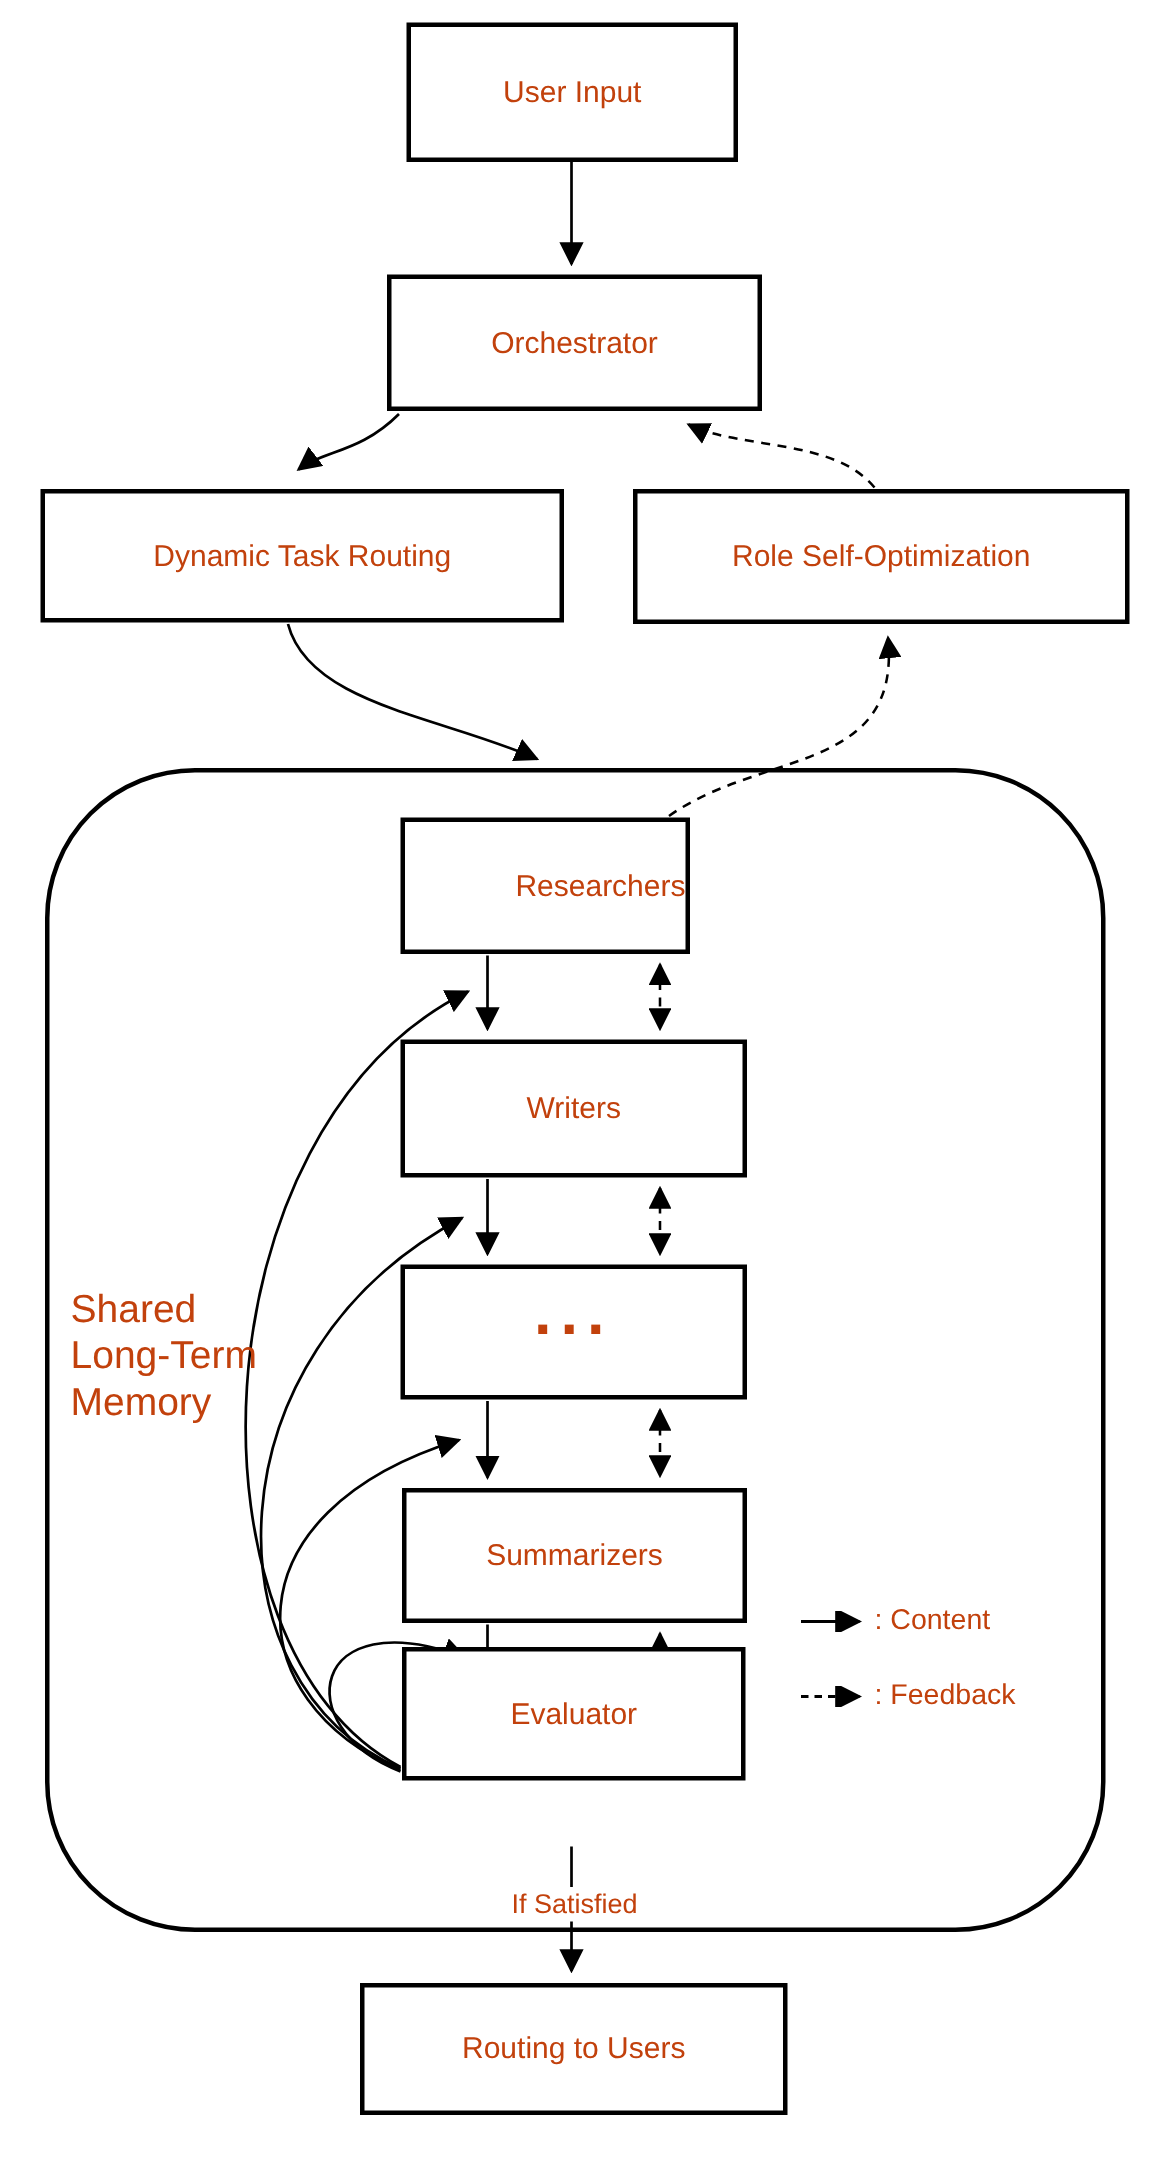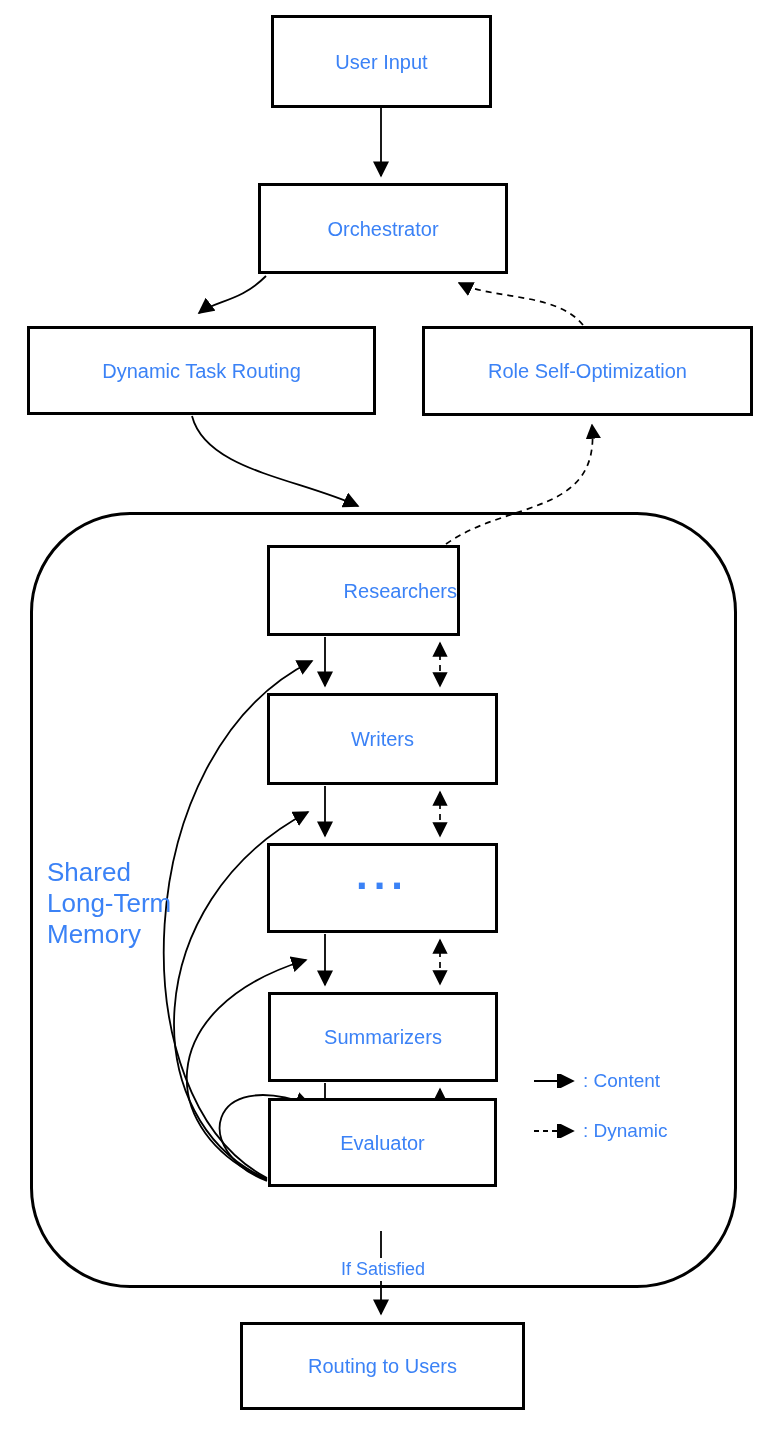--- a/index.html
+++ b/index.html
@@ -5,7 +5,7 @@
   html,body{margin:0;padding:0;background:#ffffff;}
   .canvas{
     position:relative;width:784px;height:1442px;background:#ffffff;
-    font-family:"Liberation Sans", sans-serif;color:#3b82f6;overflow:hidden;
+    font-family:"Liberation Sans", sans-serif;color:#c2410c;overflow:hidden;
   }
   .edges{position:absolute;left:0;top:0;width:784px;height:1442px;overflow:visible;}
   .container-frame{

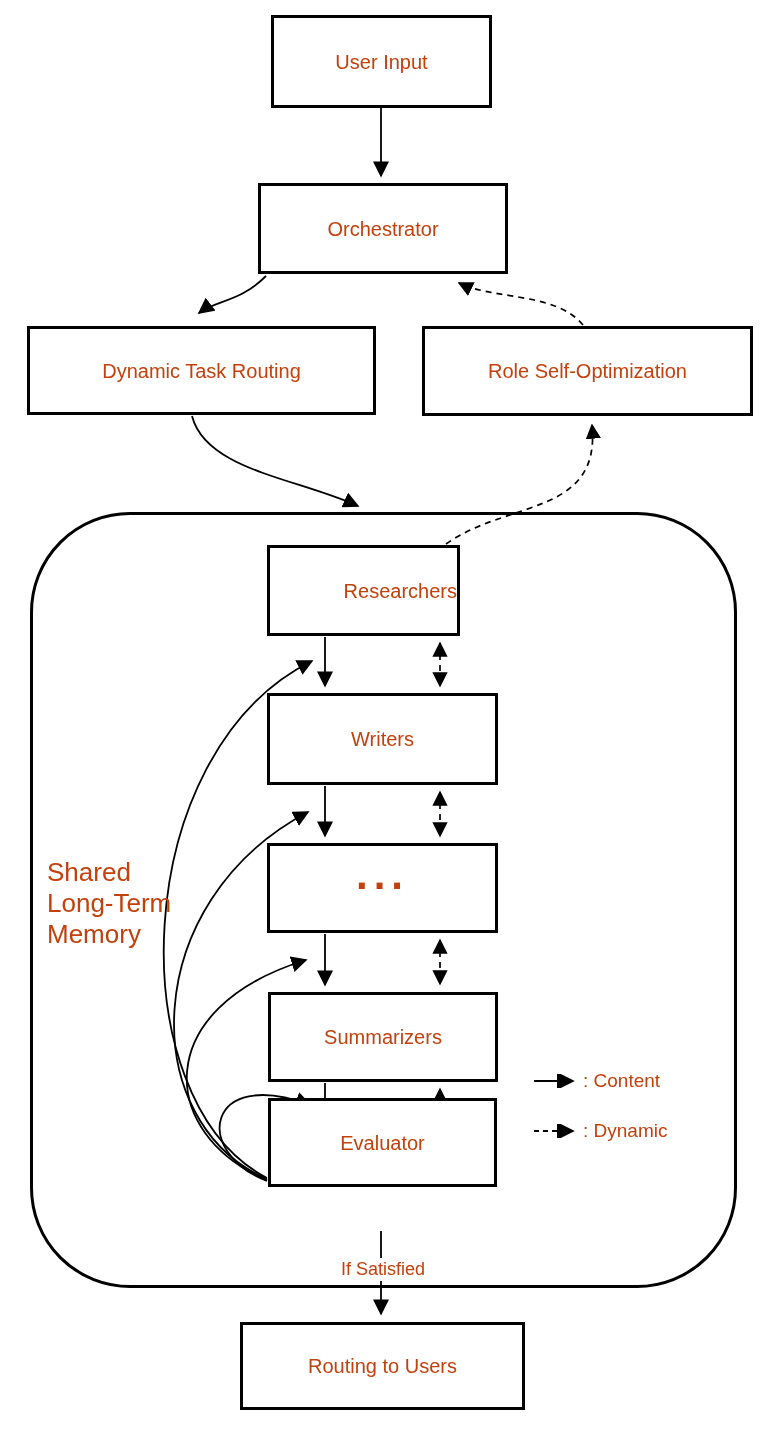--- a/index.html
+++ b/index.html
@@ -138,7 +138,7 @@
     <svg width="50" height="14" viewBox="0 0 50 14">
       <path d="M1,7 H40" stroke="#000" stroke-width="2" fill="none" stroke-dasharray="5 4" marker-end="url(#lah)"></path>
     </svg>
-    <span>: Dynamic</span>
+    <span>: Feedback</span>
   </div>
 
 </div>

